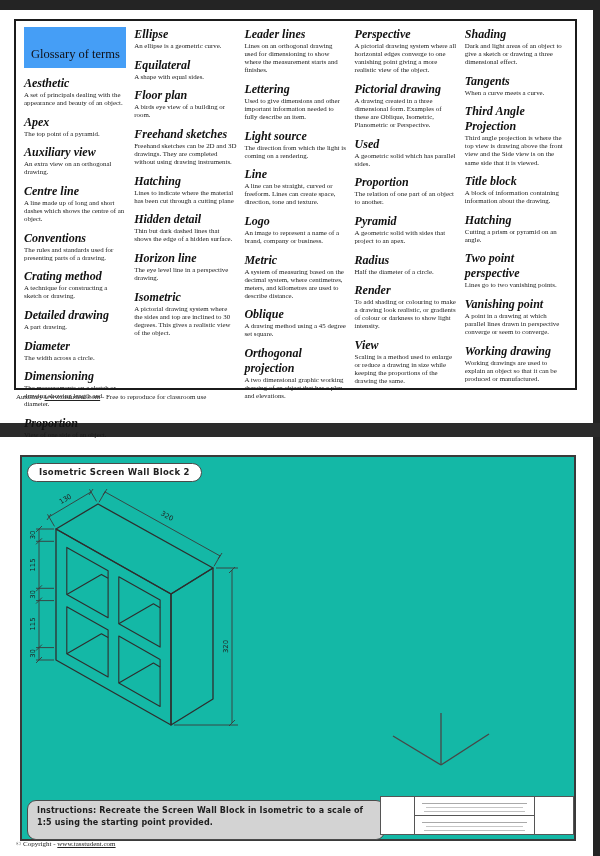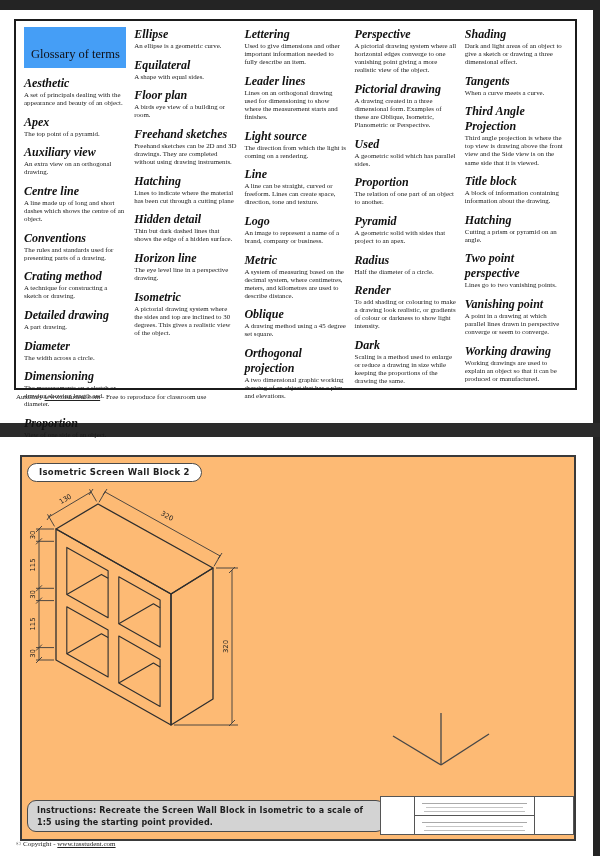--- a/index.html
+++ b/index.html
@@ -158,13 +158,13 @@
 </div>
     <div class="gcol">
   <div class="entry">
+    <div class="term">Leader lines</div>
+    <div class="def">Lines on an orthogonal drawing used for dimensioning to show where the measurement starts and finishes.</div>
+  </div>
+
+  <div class="entry">
     <div class="term">Lettering</div>
     <div class="def">Used to give dimensions and other important information needed to fully describe an item.</div>
-  </div>
-
-  <div class="entry">
-    <div class="term">Leader lines</div>
-    <div class="def">Lines on an orthogonal drawing used for dimensioning to show where the measurement starts and finishes.</div>
   </div>
 
   <div class="entry">

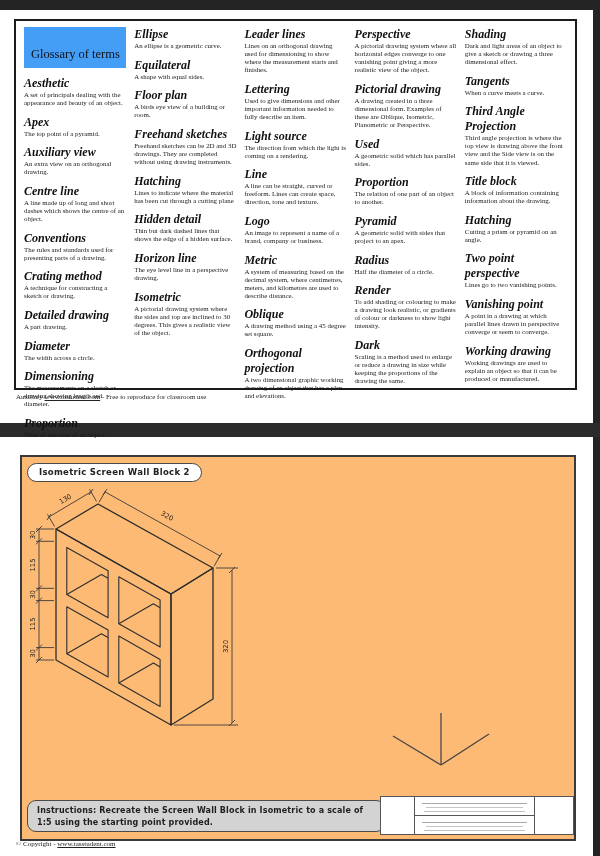--- a/index.html
+++ b/index.html
@@ -234,7 +234,7 @@
   </div>
 
   <div class="entry">
-    <div class="term">Dark</div>
+    <div class="term">View</div>
     <div class="def">Scaling is a method used to enlarge or reduce a drawing in size while keeping the proportions of the drawing the same.</div>
   </div>
 </div>

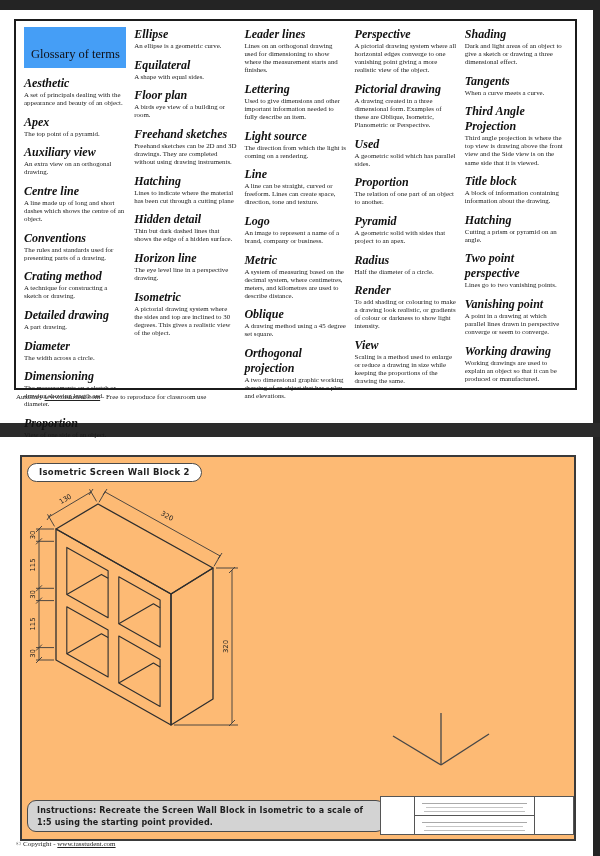--- a/index.html
+++ b/index.html
@@ -25,7 +25,7 @@
 
   
   .page2{position:absolute;left:20px;top:455px;width:556px;height:386px;
-         border:2px solid #3a3a3a;background:#fdba74;box-sizing:border-box;}
+         border:2px solid #3a3a3a;background:#14b8a6;box-sizing:border-box;}
   .sheet-label{position:absolute;left:5px;top:6px;display:inline-block;
          border:1.6px solid #4a4a4a;border-radius:10px;background:#fff;
          padding:3px 11px 4px 11px;font-family:"DejaVu Sans", sans-serif;

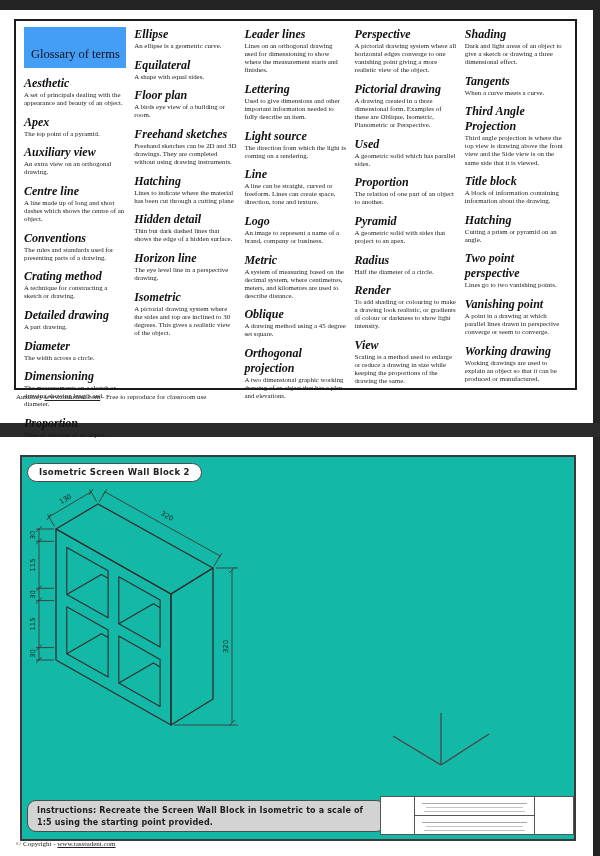--- a/index.html
+++ b/index.html
@@ -34,7 +34,7 @@
   .start-svg{position:absolute;left:353px;top:246px;}
   .instructions{position:absolute;left:5px;top:343px;width:358px;box-sizing:border-box;
          background:#d3d3d3;border:1.8px solid #4a4a4a;border-radius:9px;
-         padding:4px 9px 1px 9px;font-family:"DejaVu Sans", sans-serif;
+         padding:4px 9px 9px 9px;font-family:"DejaVu Sans", sans-serif;
          font-size:8px;font-weight:bold;letter-spacing:.15px;line-height:1.55;color:#1e1e1e;}
   .titleblock{position:absolute;left:358px;top:339px;width:194px;height:39px;
          box-sizing:border-box;border:1.5px solid #555;display:flex;background:#fff;}

